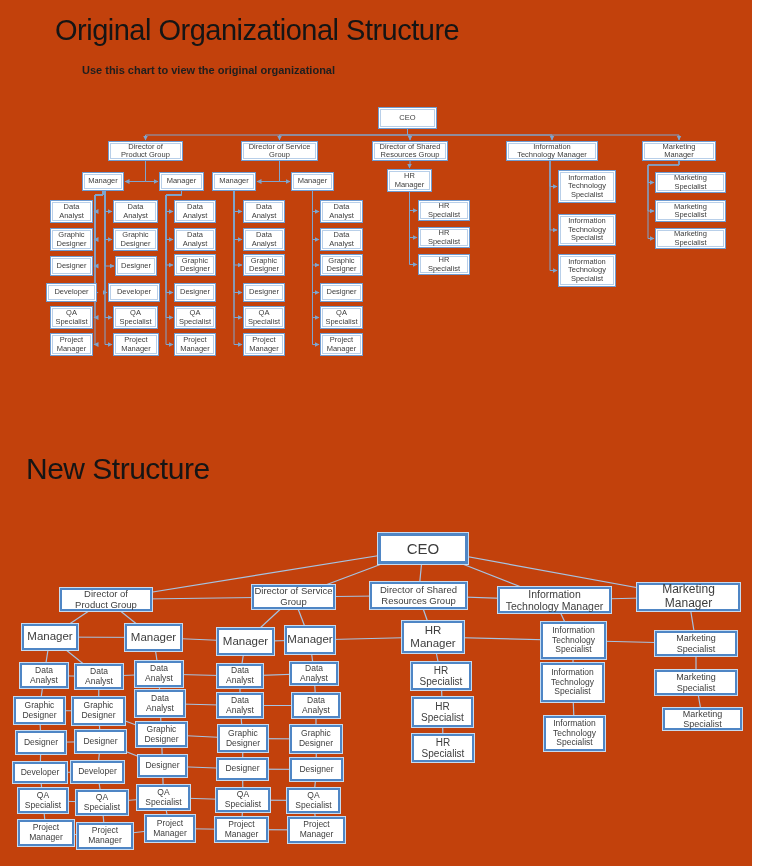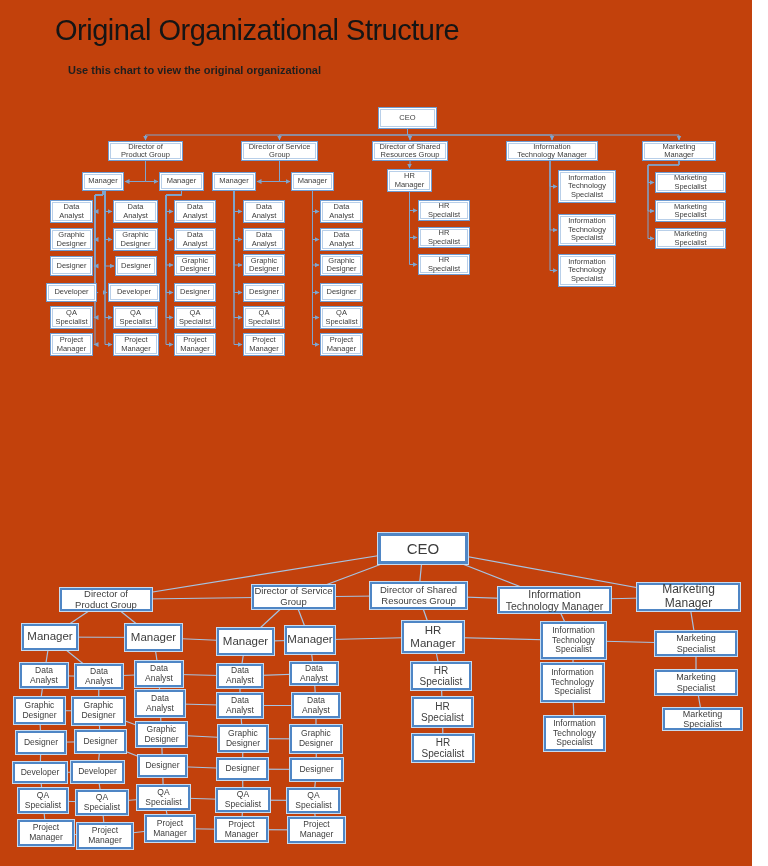--- a/index.html
+++ b/index.html
@@ -9,7 +9,7 @@
          font-family:"Liberation Sans",sans-serif;}
   #title-original{left:55px;top:14px;font-size:29px;}
   #title-new{left:26px;top:452px;font-size:30px;}
-  .subtitle{position:absolute;left:68px;top:64px;font-size:11px;font-weight:bold;color:#1f1f1f;}
+  .subtitle{position:absolute;left:82px;top:64px;font-size:11px;font-weight:bold;color:#1f1f1f;}
   .note{position:absolute;left:18px;top:498px;width:302px;font-size:12.5px;font-weight:bold;
         color:#1f1f1f;line-height:1.38;}
   .chart-canvas{position:absolute;left:0;top:0;width:768px;height:866px;}

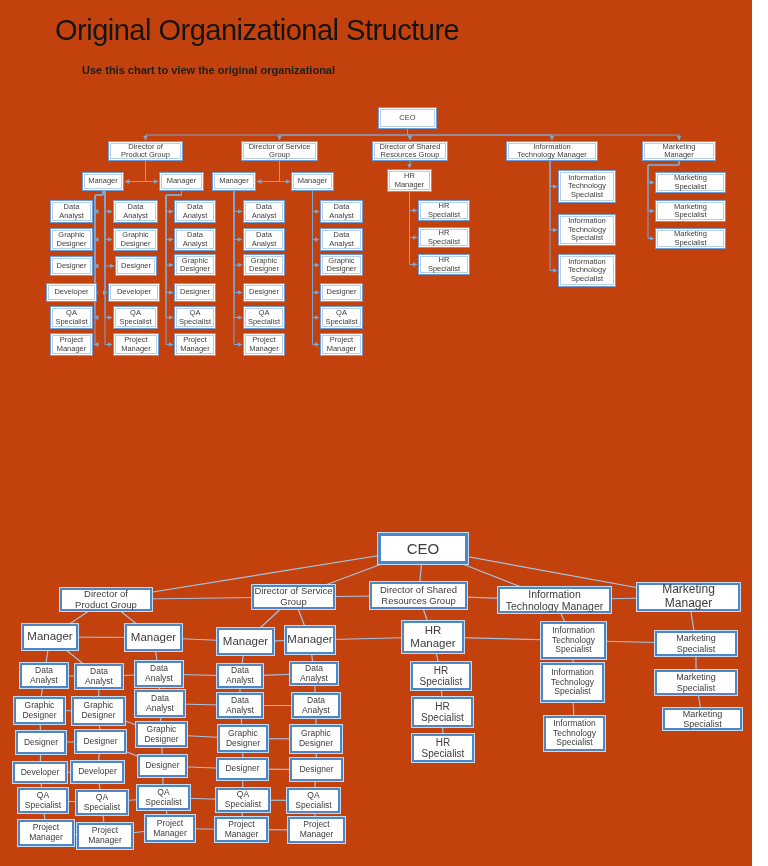--- a/index.html
+++ b/index.html
@@ -188,6 +188,7 @@
 Specialist</div>
     </div>
 
+  <div class="title" id="title-new">New Structure</div>
 
   <div class="chart-canvas" id="chart-1">
       <svg width="768" height="866" class="wires">

